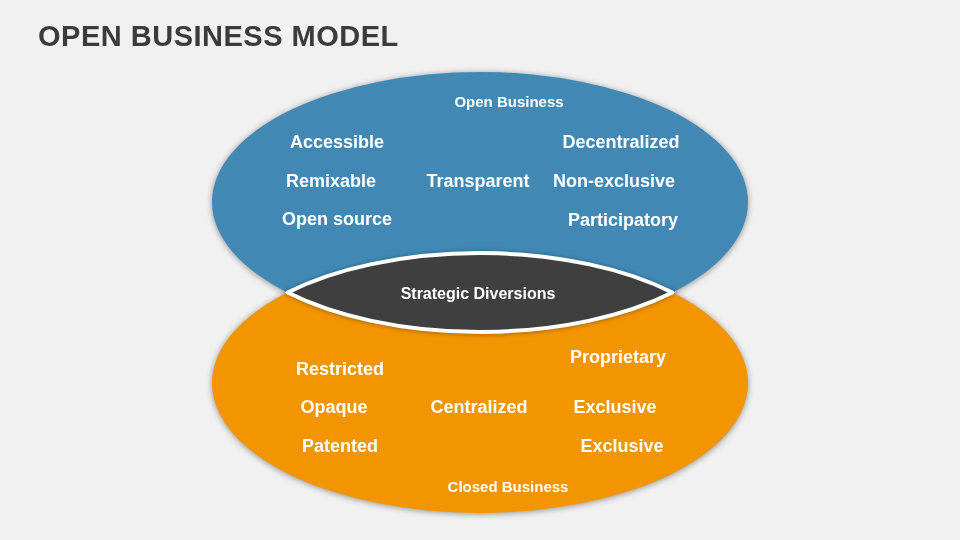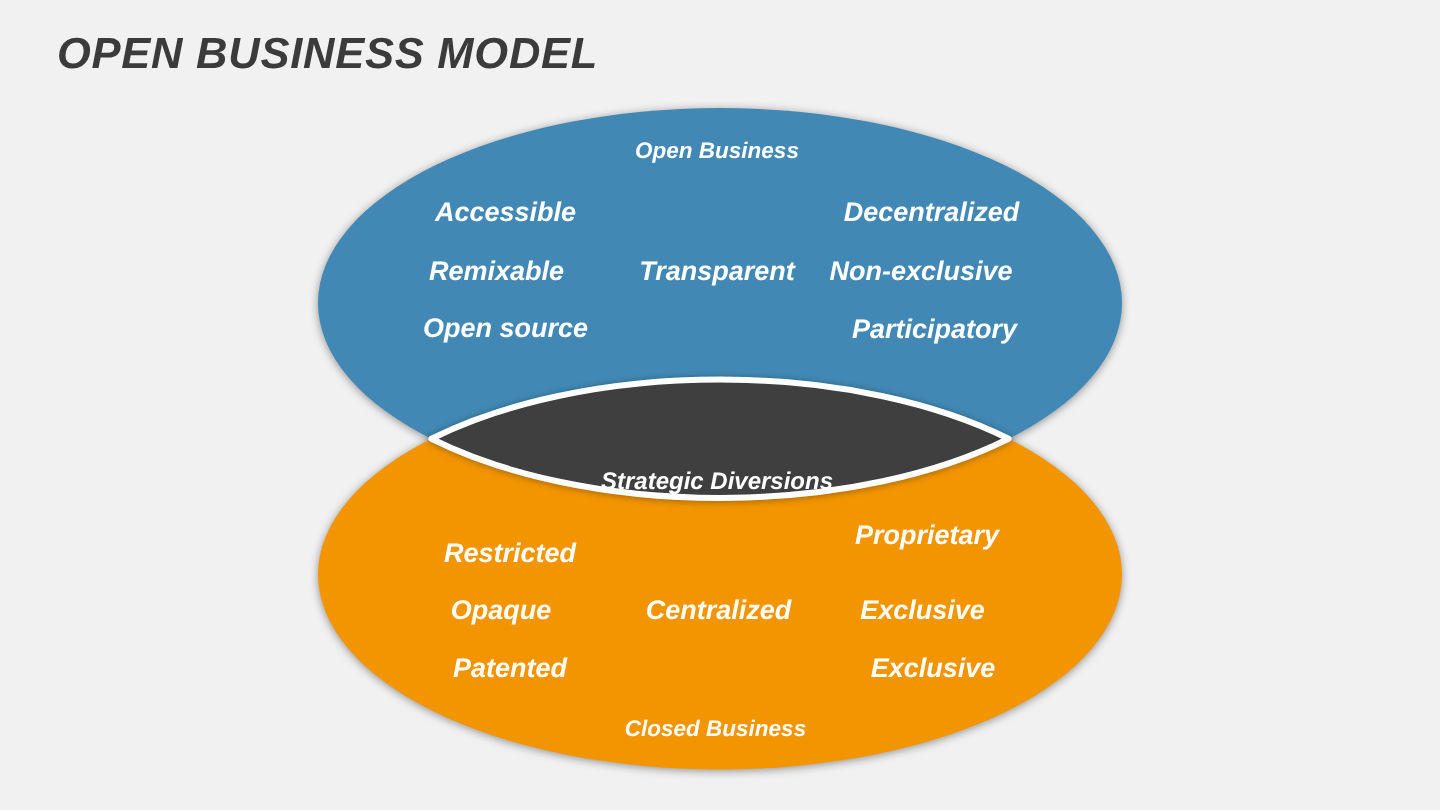--- a/index.html
+++ b/index.html
@@ -18,7 +18,6 @@
     position: relative;
     width: 960px;
     height: 540px;
-    font-style: italic;
   }
   .slide-title {
     position: absolute;

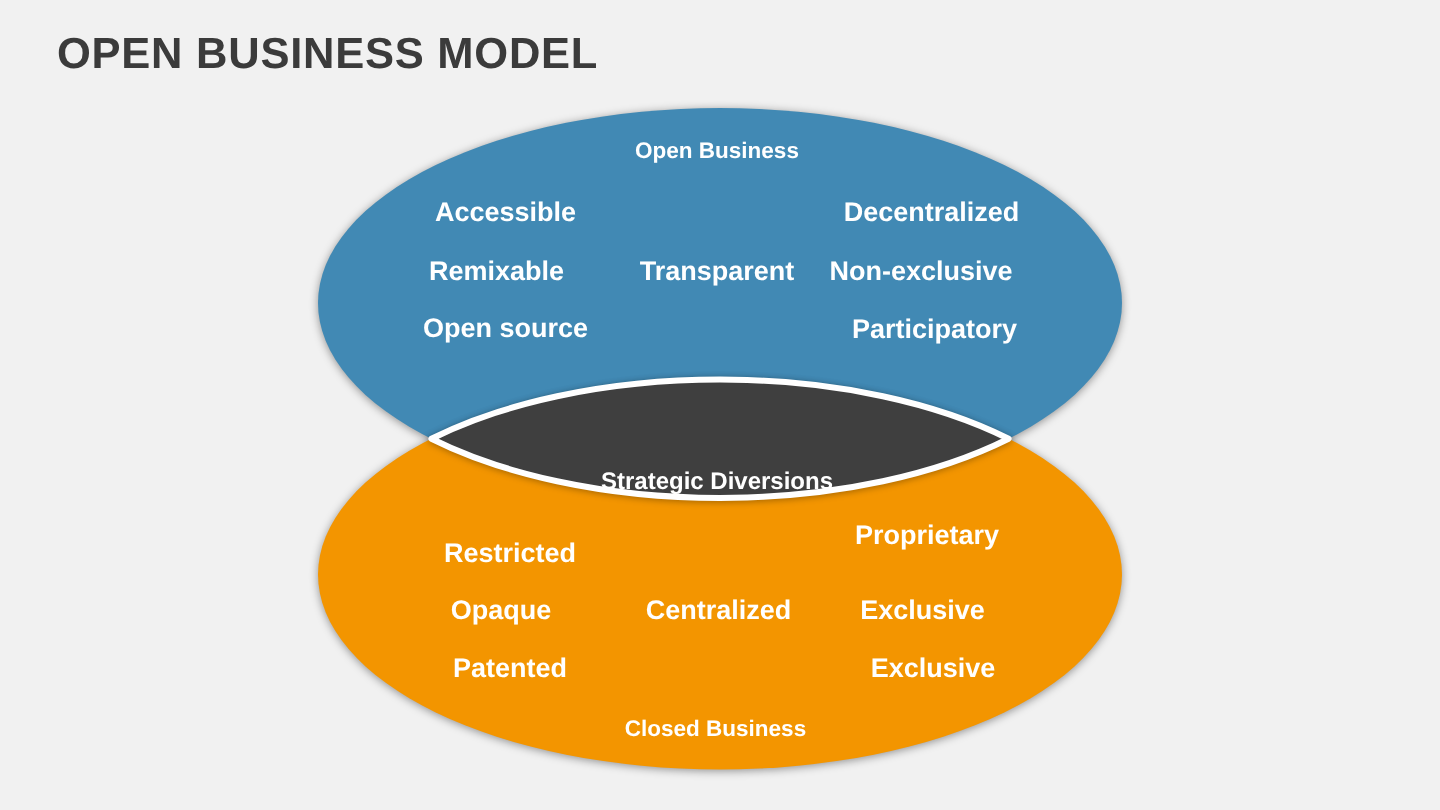--- a/index.html
+++ b/index.html
@@ -52,6 +52,7 @@
   .hdr {
     font-size: 15px;
     font-weight: 700;
+    margin-left: 31px;
   }
   .lens-hdr {
     font-size: 16px;

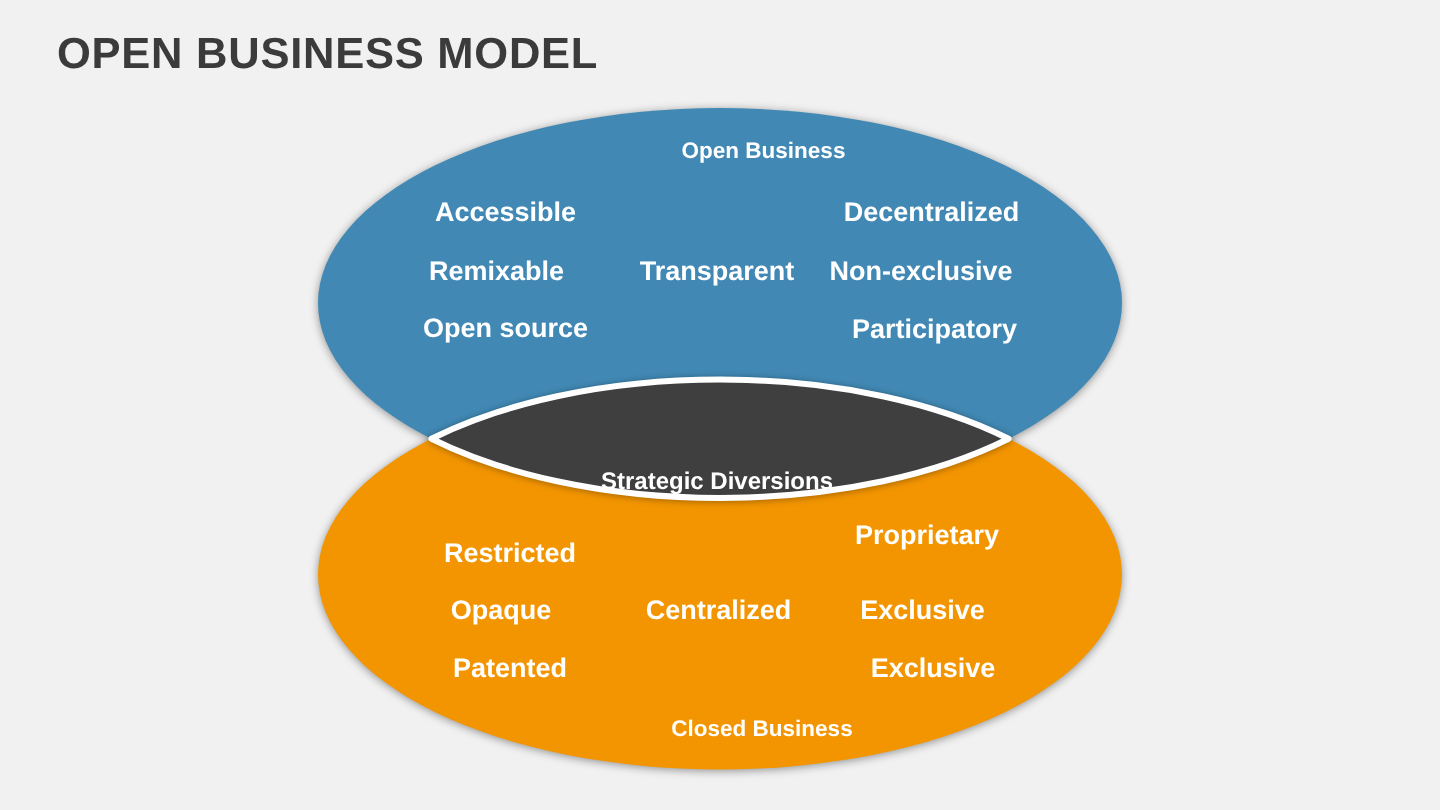--- a/index.html
+++ b/index.html
@@ -57,7 +57,6 @@
   .lens-hdr {
     font-size: 16px;
     font-weight: 700;
-    margin-top: 28px;
   }
 </style>
 </head>

